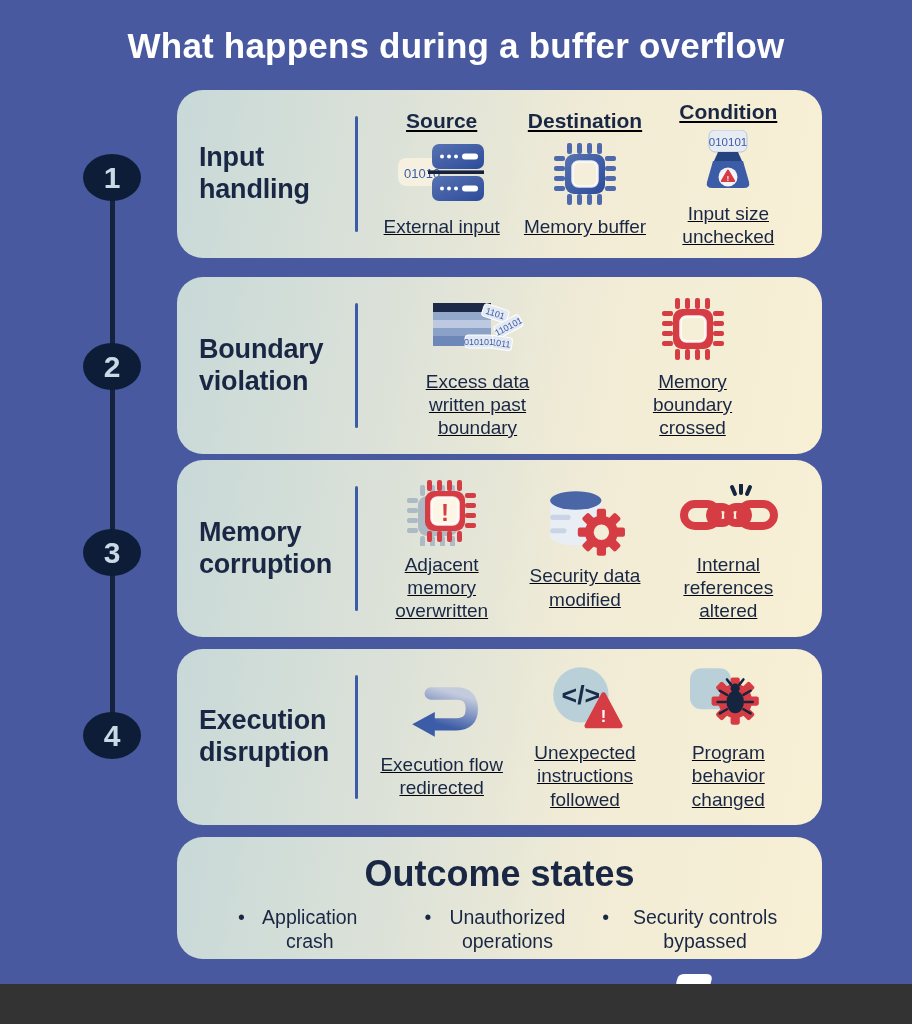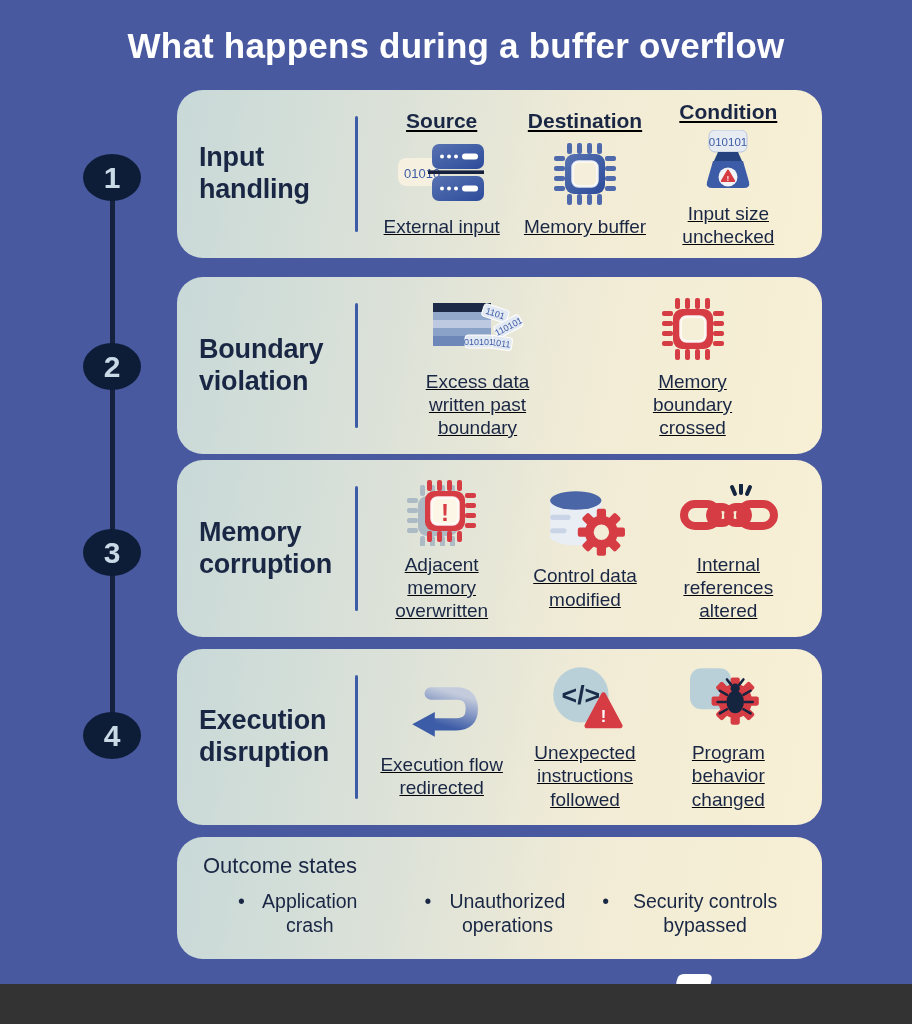--- a/index.html
+++ b/index.html
@@ -282,7 +282,7 @@
             </g>
           </svg>
         </div>
-        <div class="label">Control data modified</div>
+        <div class="label">Security data modified</div>
       </div>
       <div class="col">
         <div class="icon">

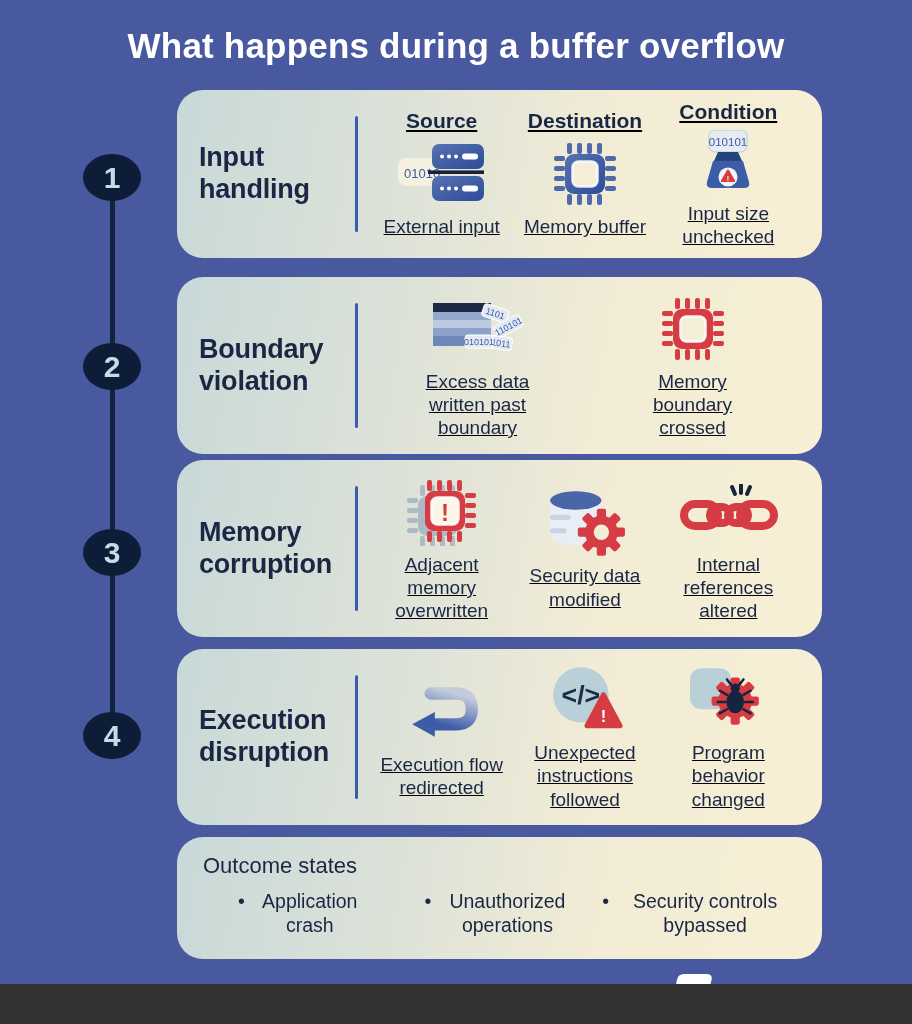--- a/index.html
+++ b/index.html
@@ -42,7 +42,7 @@
   .outcome{position:absolute;left:177px;top:837px;width:645px;height:122px;border-radius:26px;
     background:linear-gradient(100deg,#C8D9D8 0%,#DDE2D8 35%,#F2ECD6 65%,#F7F0D5 100%);
     padding:16px 26px 0;}
-  .outcome-title{font-size:22px;font-weight:400;color:var(--navy);}
+  .outcome-title{text-align:center;font-size:36px;font-weight:700;color:var(--navy);}
   .outcome-items{display:flex;margin-top:10px;justify-content:space-between;}
   .o-item{flex:1;display:flex;justify-content:center;align-items:flex-start;gap:9px;
     font-size:19.5px;color:var(--navy);line-height:1.25;}

